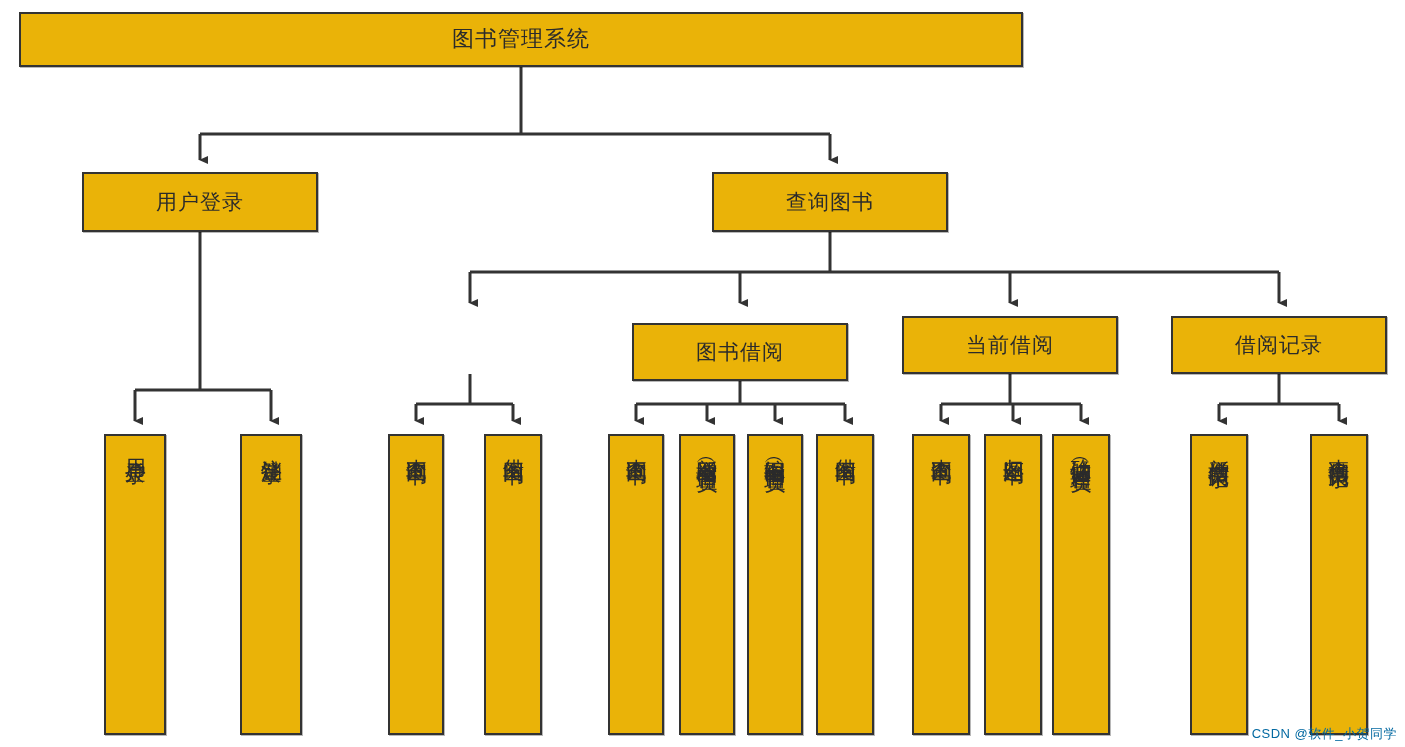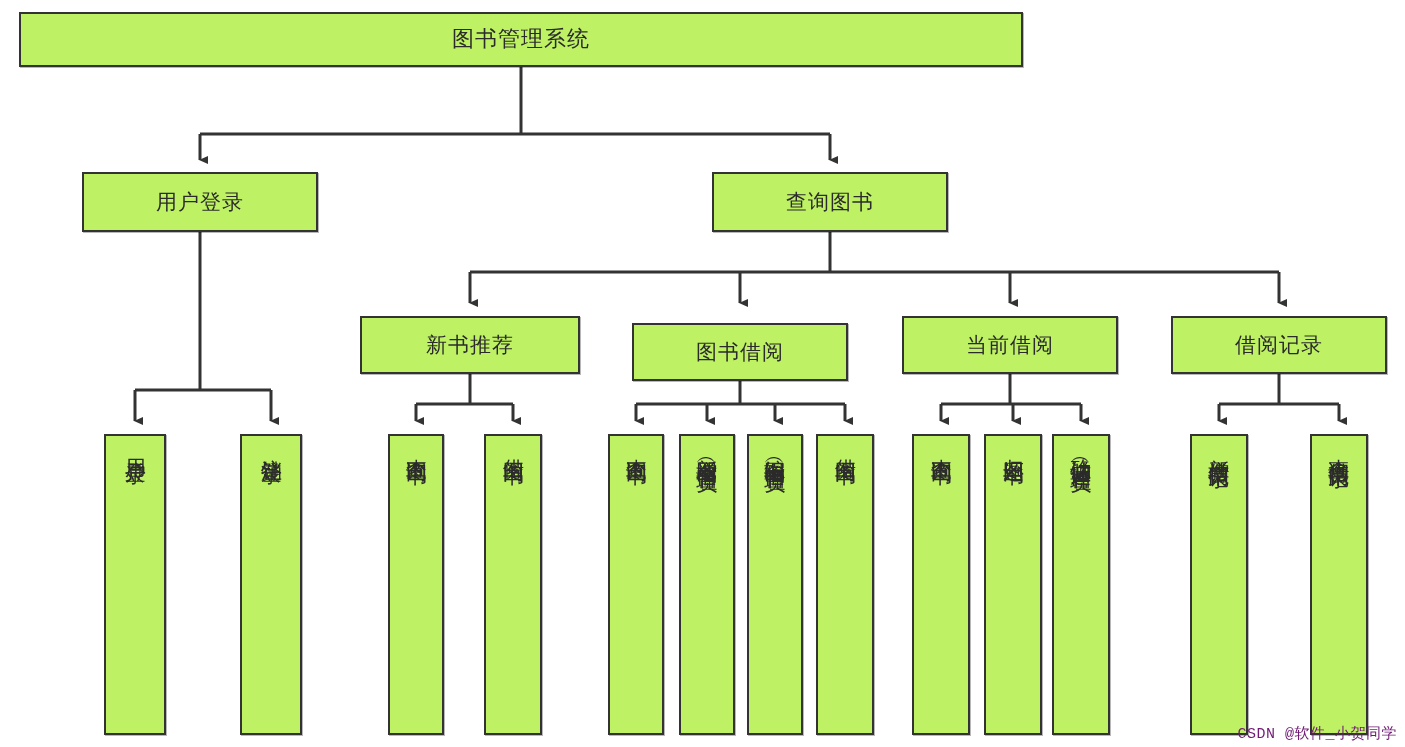--- a/index.html
+++ b/index.html
@@ -29,7 +29,7 @@
   .node {
     position: absolute;
     box-sizing: border-box;
-    background: #bef264;
+    background: #eab308;
     border: 2px solid #333333;
     box-shadow: 1px 1px 0 rgba(0,0,0,0.28);
     display: flex;

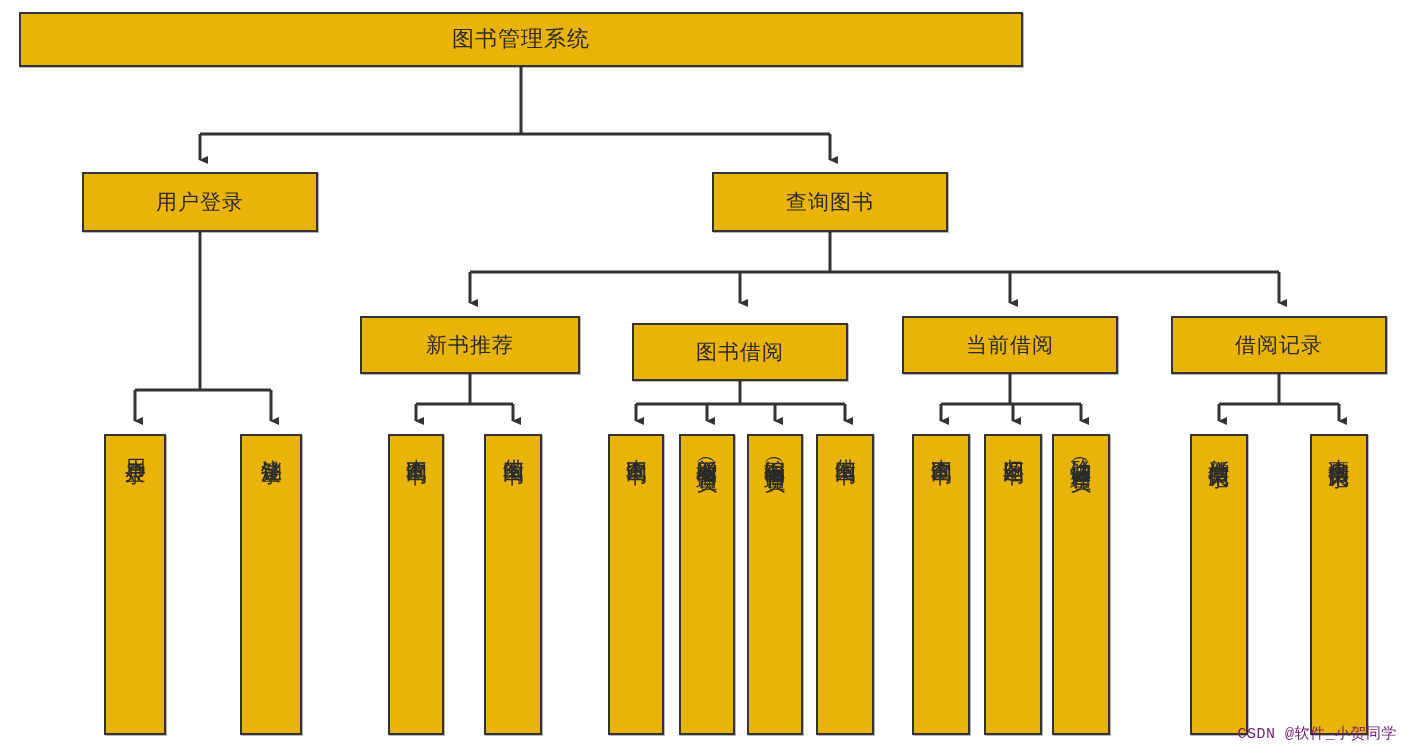--- a/index.html
+++ b/index.html
@@ -136,7 +136,6 @@
   <div class="node horiz" style=";left:82px;top:172px;width:236px;height:60px">用户登录</div>
   <div class="node horiz" style=";left:712px;top:172px;width:236px;height:60px">查询图书</div>
 
-  <div class="node horiz" style=";left:360px;top:316px;width:220px;height:58px">新书推荐</div>
   <div class="node horiz" style=";left:632px;top:323px;width:216px;height:58px">图书借阅</div>
   <div class="node horiz" style=";left:902px;top:316px;width:216px;height:58px">当前借阅</div>
   <div class="node horiz" style=";left:1171px;top:316px;width:216px;height:58px">借阅记录</div>

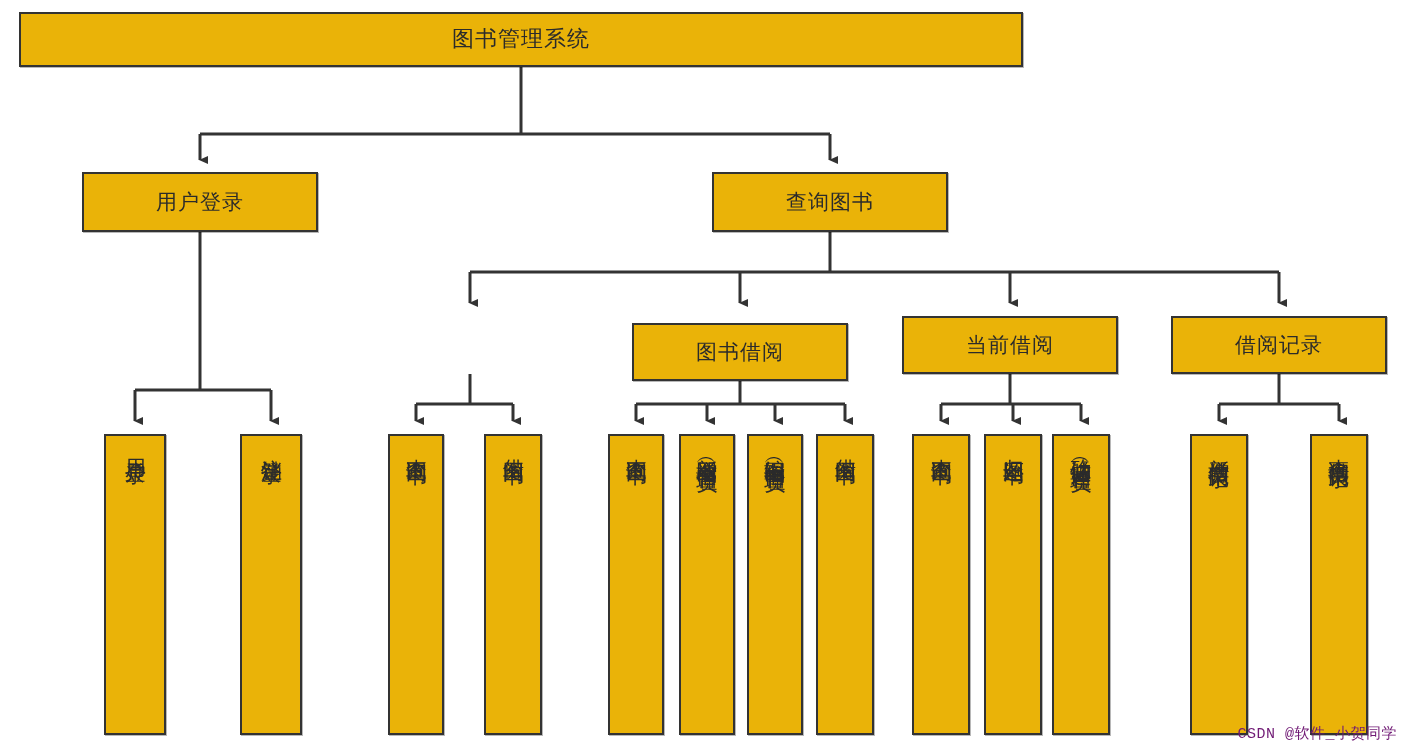--- a/index.html
+++ b/index.html
@@ -68,12 +68,12 @@
     position: absolute;
     right: 8px;
     bottom: 4px;
-    font-size: 15px;
-    color: #701a75;
+    font-size: 13px;
+    color: #0369a1;
     letter-spacing: 0.5px;
     z-index: 5;
     white-space: nowrap;
-    font-family: Liberation Mono, monospace;
+    font-family: Liberation Sans, sans-serif;
   }
 </style>
 </head>

